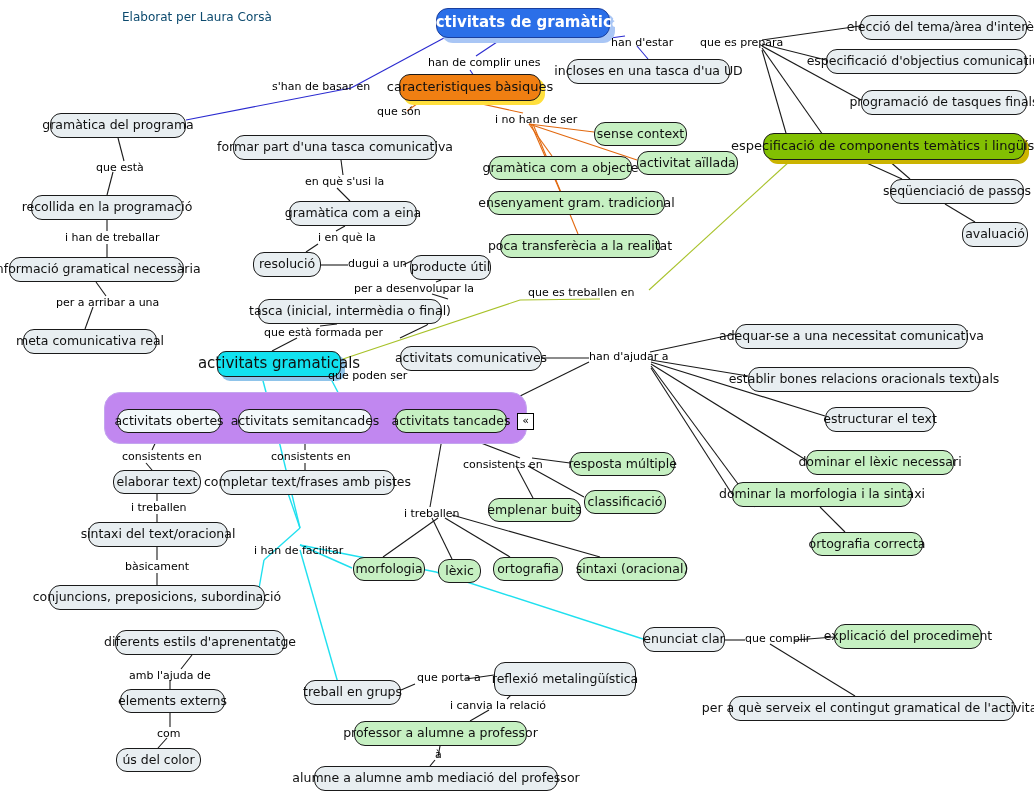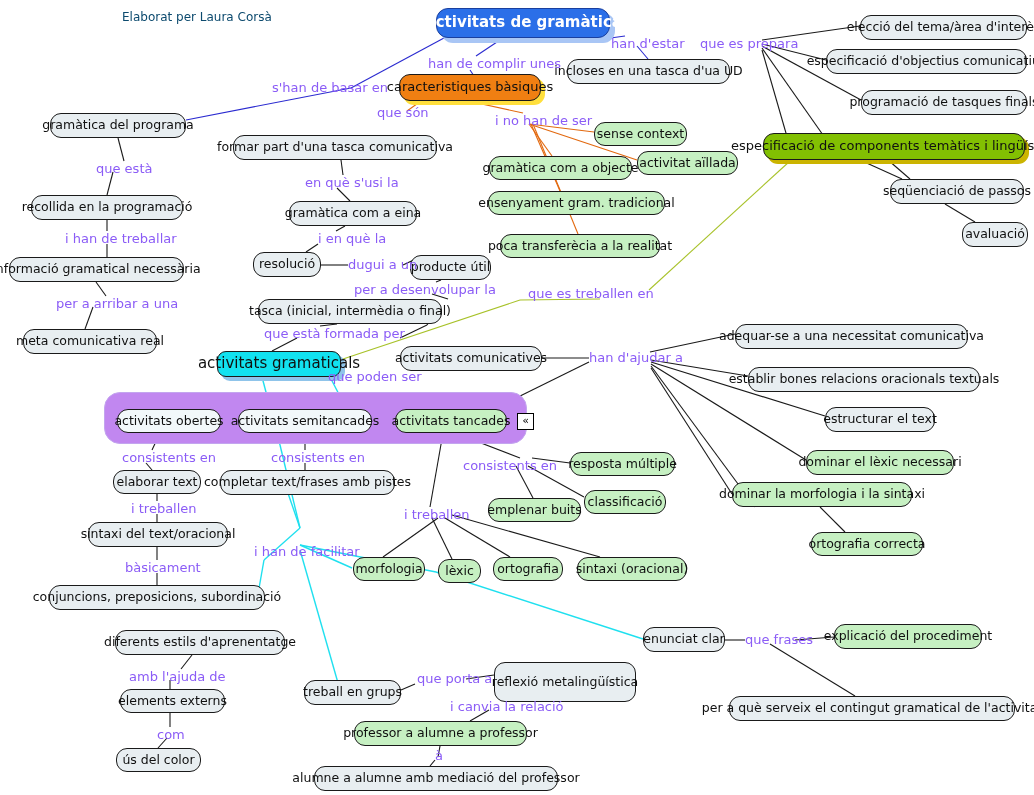--- a/index.html
+++ b/index.html
@@ -72,8 +72,8 @@
   
   .lbl{
     position:absolute;
-    color:#8b5cf6;
-    font-size:13px;
+    color:#000000;
+    font-size:11px;
     white-space:nowrap;
     z-index:6;
     background:transparent;

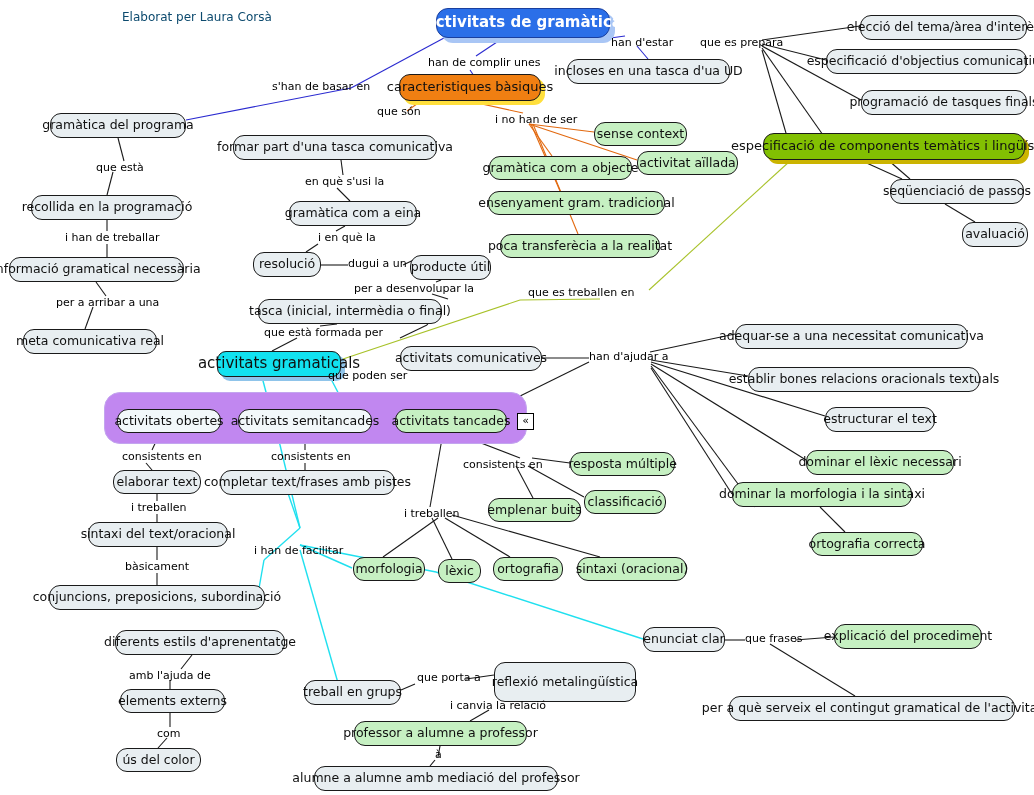--- a/index.html
+++ b/index.html
@@ -462,7 +462,7 @@
       <div class="lbl" style="left: 417px; top: 671px;">que porta a</div>
       <div class="lbl" style="left: 450px; top: 699px;">i canvia la relació</div>
       <div class="lbl" style="left: 435px; top: 748px;">à</div>
-      <div class="lbl" style="left: 745px; top: 632px;">que frases</div>
+      <div class="lbl" style="left: 745px; top: 632px;">que complir</div>
     </div>
 
 </div>

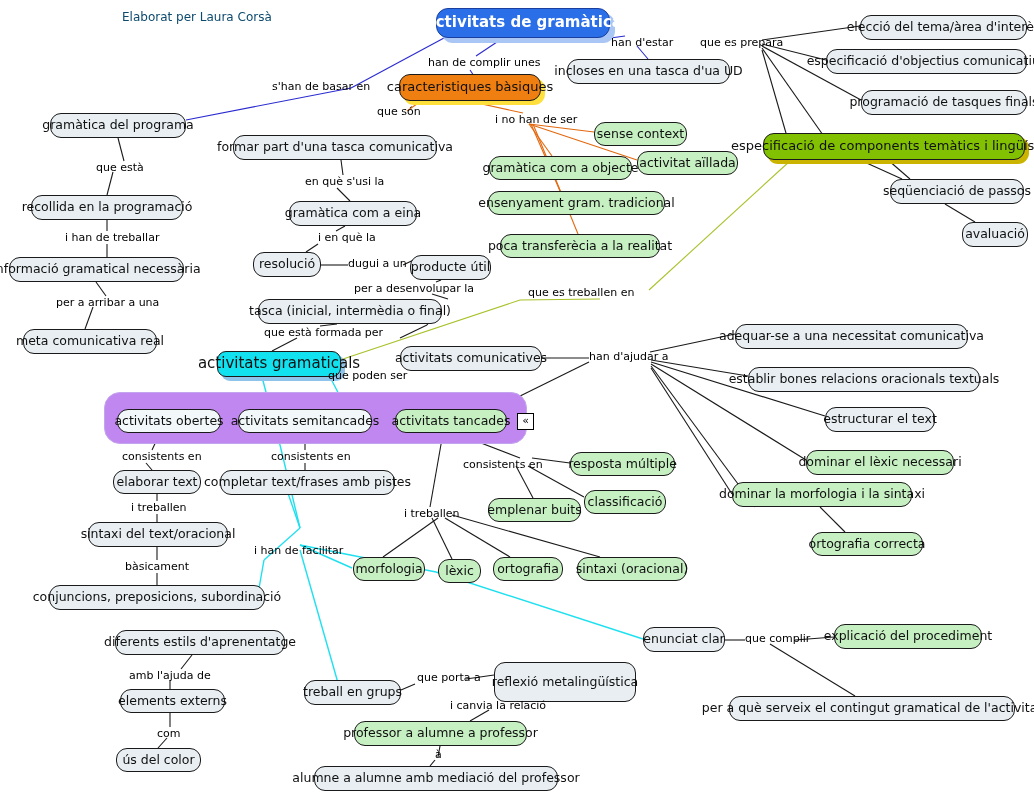--- a/index.html
+++ b/index.html
@@ -412,7 +412,7 @@
       <div class="node plain" style="left: 304px; top: 680px; width: 97px; height: 25px;">
         <span>treball en grups</span>
       </div>
-      <div class="node plain" style="left: 494px; top: 662px; width: 142px; height: 40px;">
+      <div class="node plain" style="left: 494px; top: 662px; width: 142px; height: 34px;">
         <span>reflexió metalingüística</span>
       </div>
       <div class="node green" style="left: 354px; top: 721px; width: 173px; height: 25px;">

